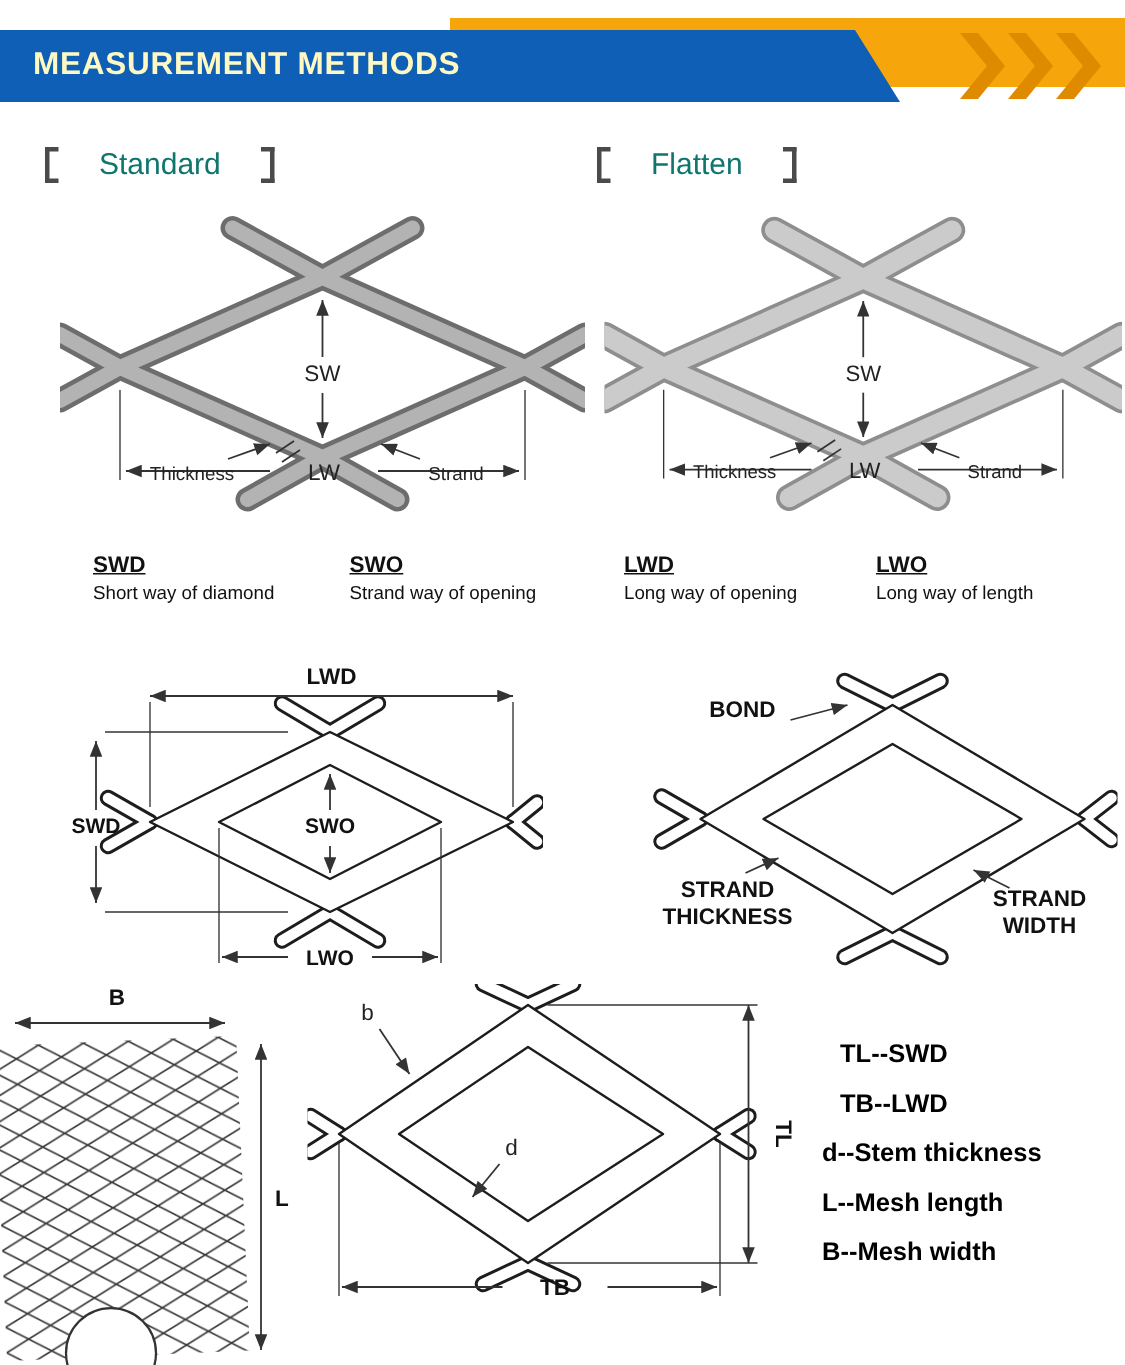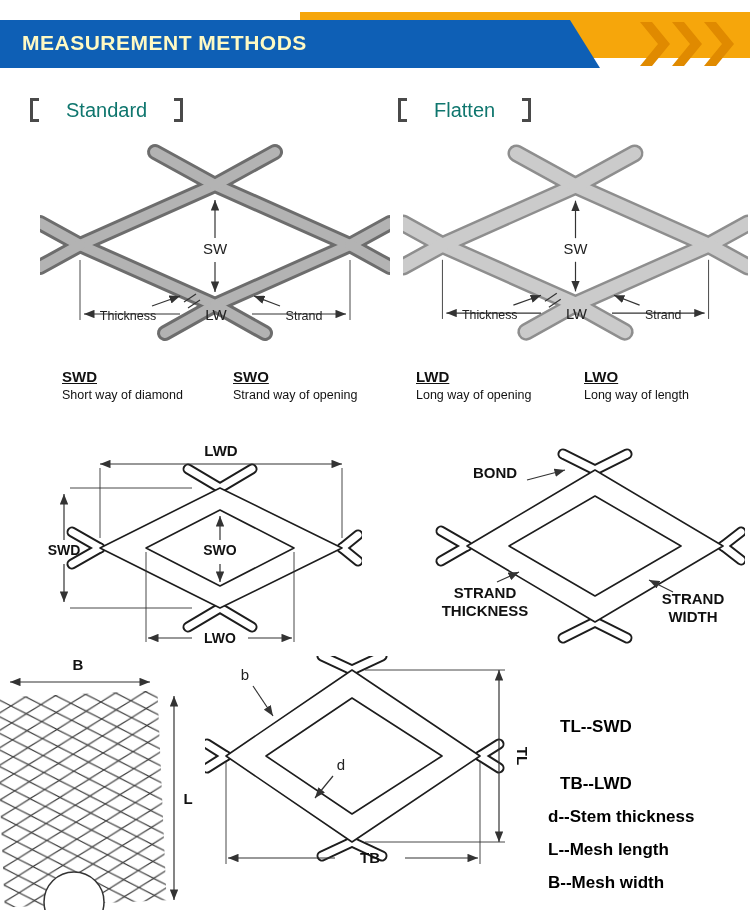--- a/index.html
+++ b/index.html
@@ -49,7 +49,7 @@
   
   .legend{position:absolute;left:548px;top:686px;width:200px;}
   .legend-item{font-size:17px;font-weight:bold;color:#000;line-height:33px;white-space:nowrap;}
-  .legend-item.ind{padding-left:12px;margin-top:24px;}
+  .legend-item.ind{padding-left:12px;}
 </style>
 </head>
 <body>

